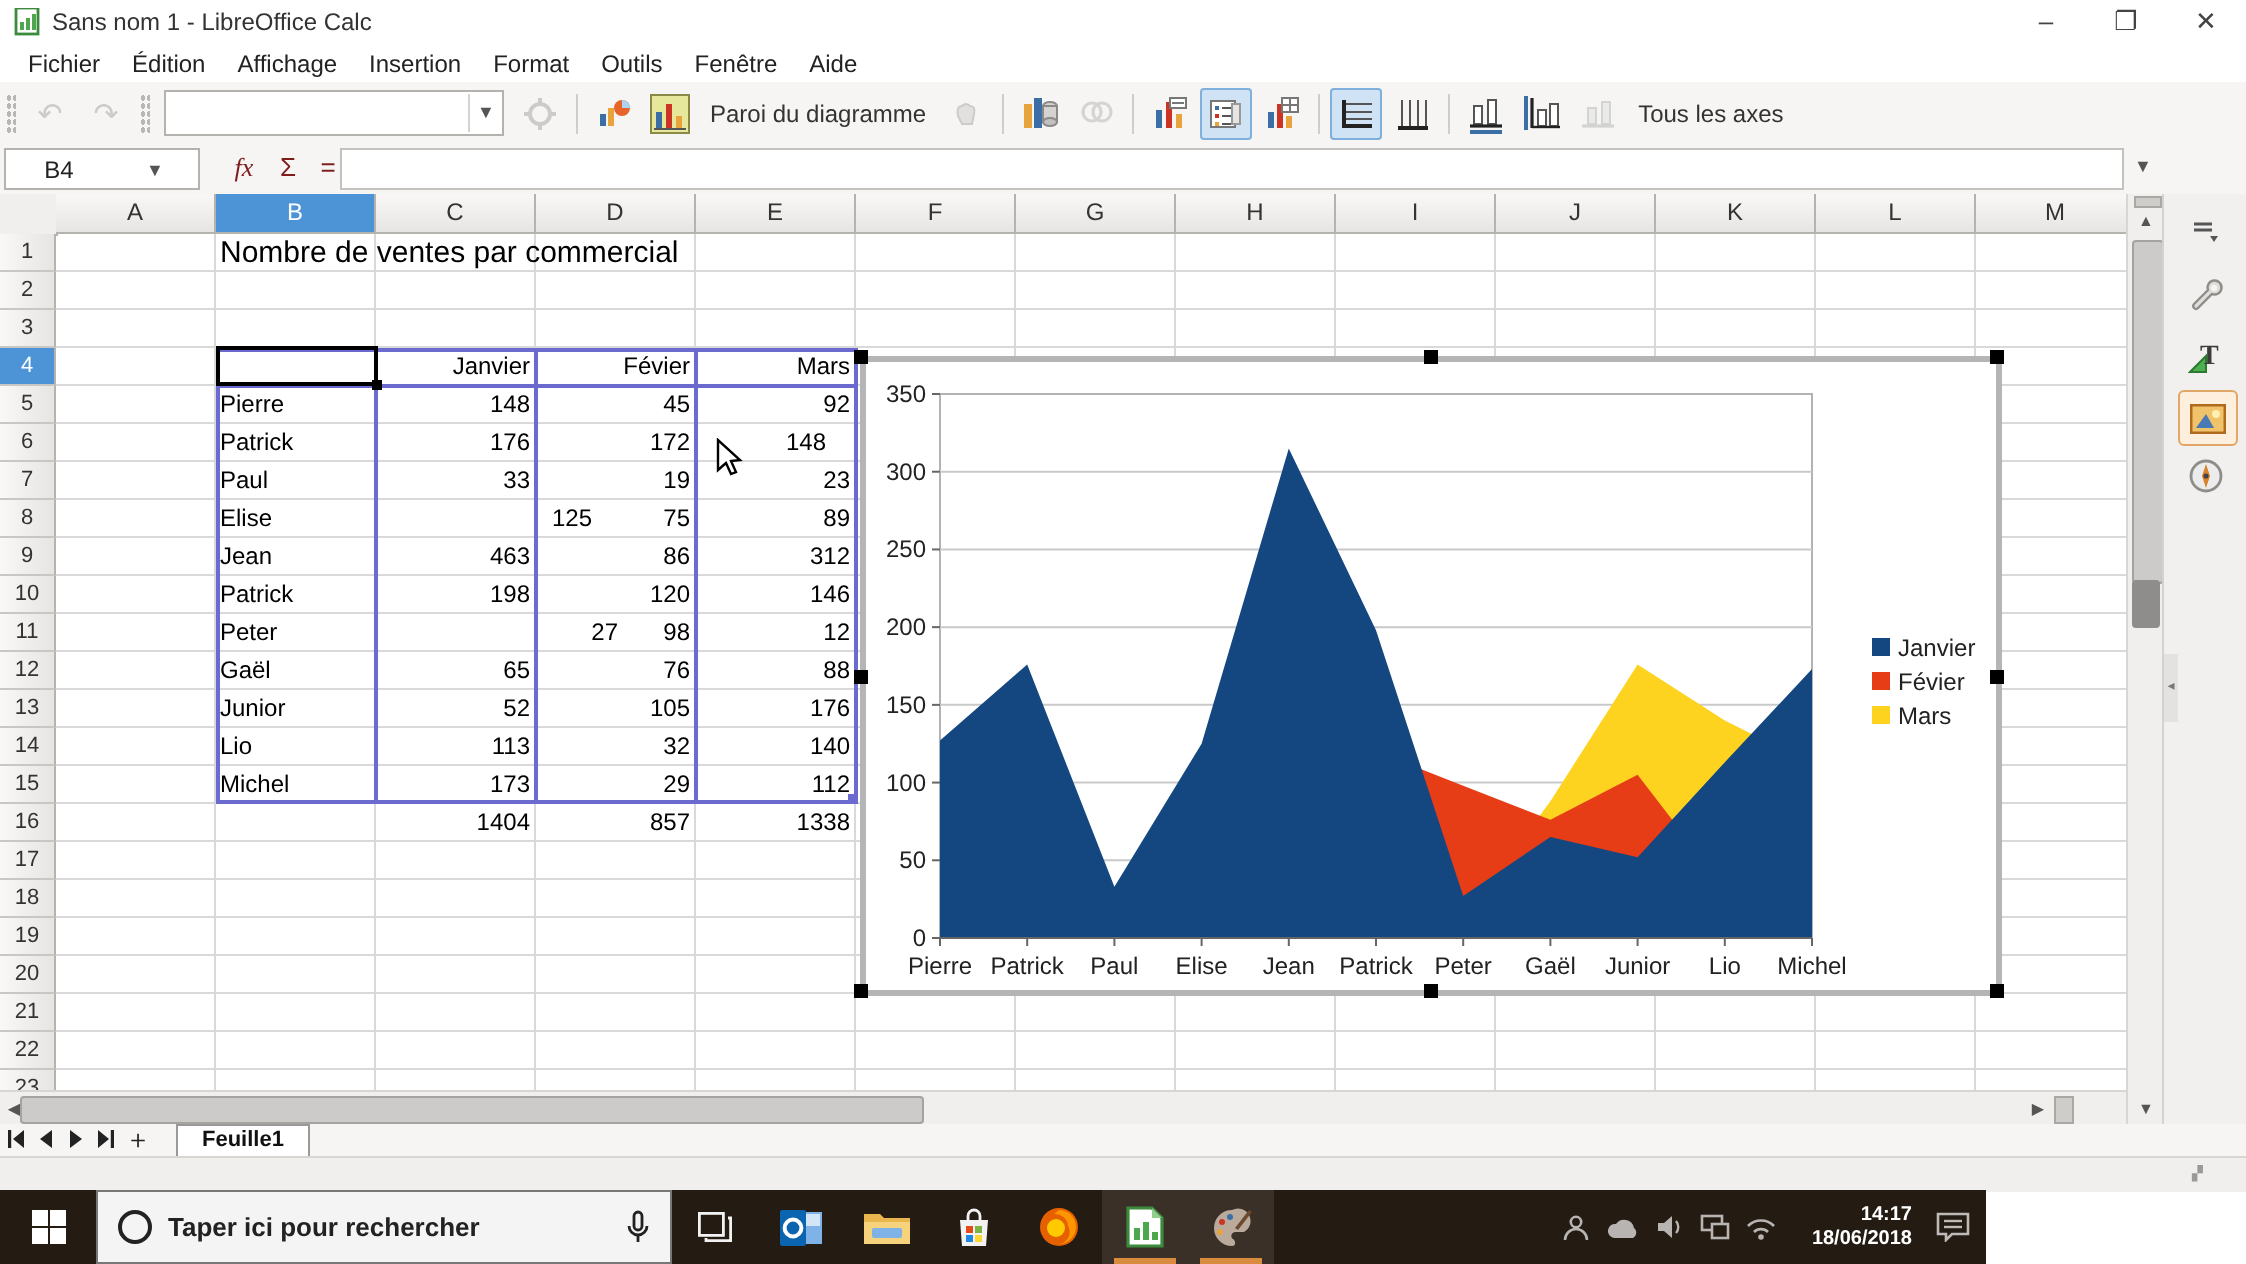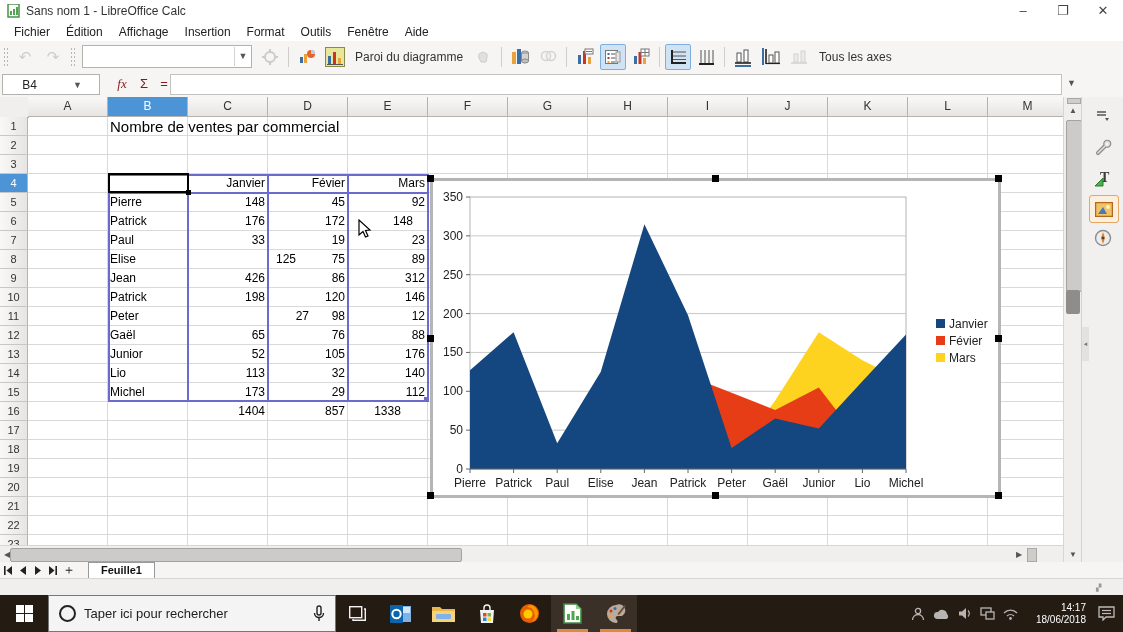--- a/index.html
+++ b/index.html
@@ -311,7 +311,7 @@
         <div class="cell num" style="left: 270px; top: 155px; width: 75px;">75</div>
         <div class="cell num" style="left: 350px; top: 155px; width: 75px;">89</div>
         <div class="cell" style="left: 110px; top: 174px;">Jean</div>
-        <div class="cell num" style="left: 190px; top: 174px; width: 75px;">426</div>
+        <div class="cell num" style="left: 190px; top: 174px; width: 75px;">463</div>
         <div class="cell num" style="left: 270px; top: 174px; width: 75px;">86</div>
         <div class="cell num" style="left: 350px; top: 174px; width: 75px;">312</div>
         <div class="cell" style="left: 110px; top: 193px;">Patrick</div>

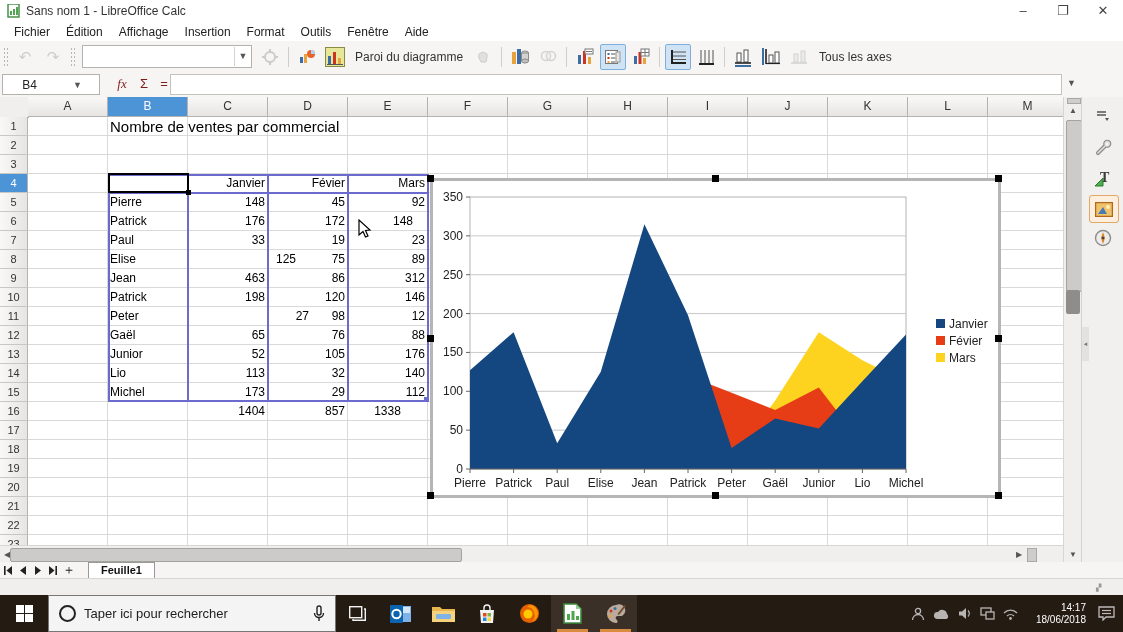--- a/index.html
+++ b/index.html
@@ -340,7 +340,7 @@
         <div class="cell num" style="left: 350px; top: 288px; width: 75px;">112</div>
         <div class="cell num" style="left: 190px; top: 307px; width: 75px;">1404</div>
         <div class="cell num" style="left: 270px; top: 307px; width: 75px;">857</div>
-        <div class="cell num" style="left: 350px; top: 307px; width: 75px; text-align: center;">1338</div>
+        <div class="cell num" style="left: 350px; top: 307px; width: 75px;">1338</div>
       </div>
 
     <div class="rng" style="left:108px;top:77px;width:321px;height:228px;"></div>

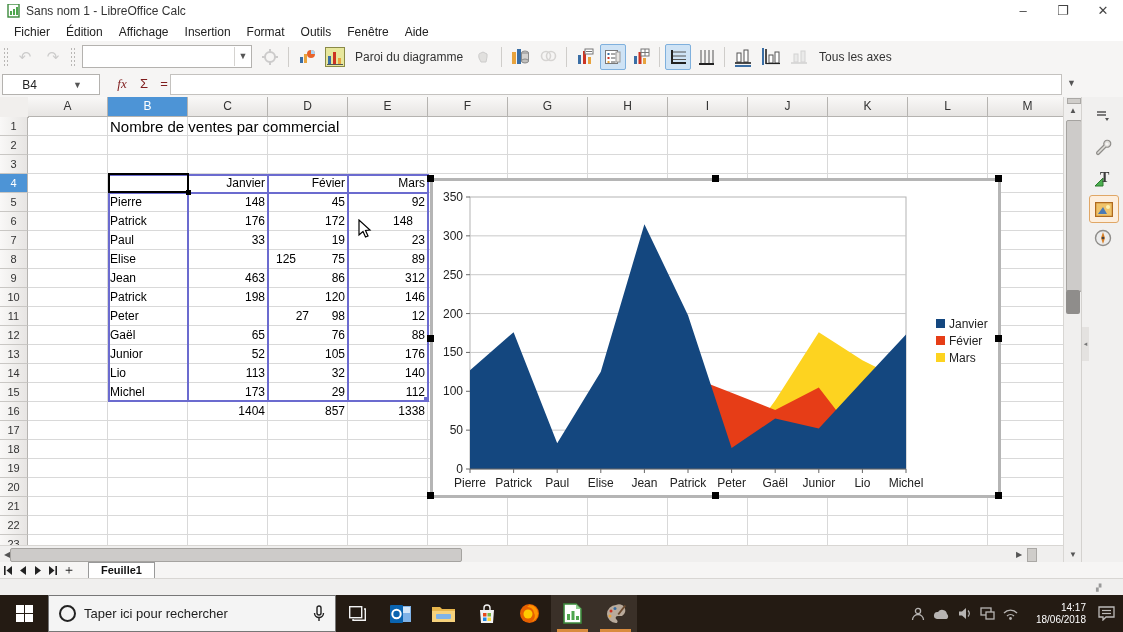--- a/index.html
+++ b/index.html
@@ -91,7 +91,7 @@
   #status-grip{left:1096px;top:5px;width:8px;height:7px;color:#999;font-size:7px;line-height:7px;}
 
   
-  #taskbar{left:0;top:595px;width:1123px;height:37px;background:#241b13;display:flex;align-items:stretch;}
+  #taskbar{left:0;top:595px;width:993px;height:37px;background:#241b13;display:flex;align-items:stretch;font-weight:bold;}
   #start{width:48px;display:flex;align-items:center;justify-content:center;}
   #searchbox{width:288px;background:#f4f4f4;display:flex;align-items:center;border:1px solid #777;box-sizing:border-box;}
   #search-circle{width:13px;height:13px;border:2px solid #222;border-radius:50%;margin:0 8px 0 10px;}

